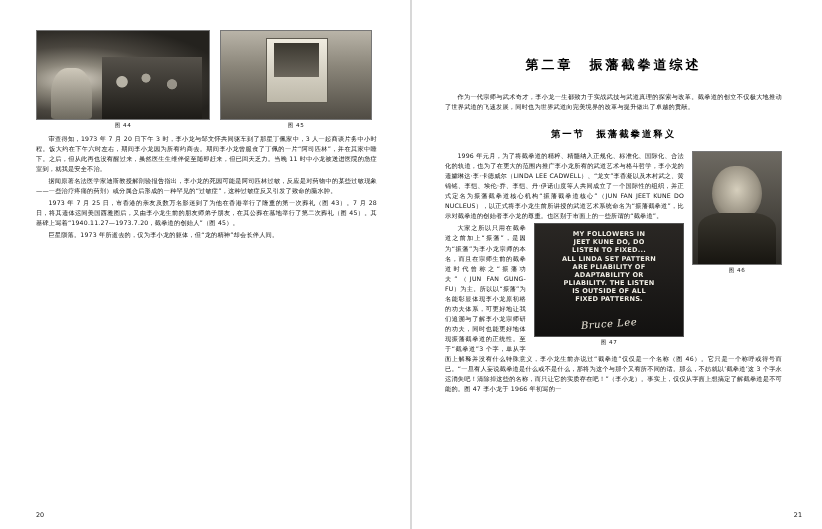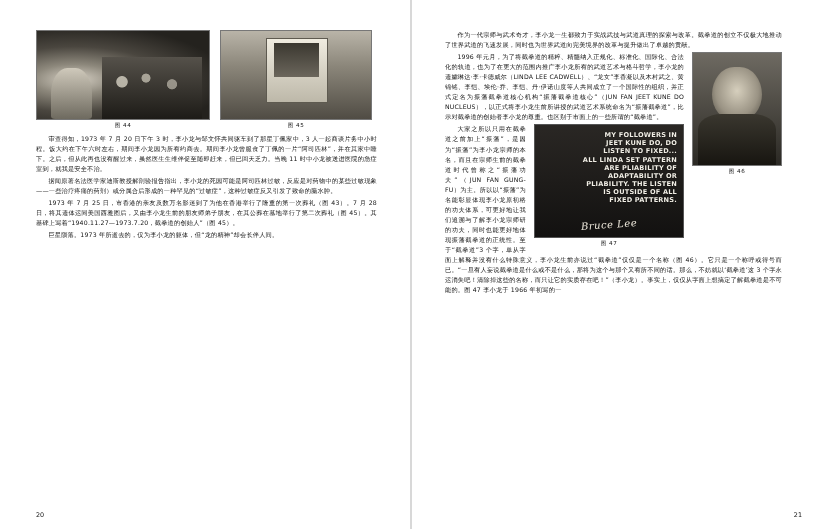--- a/index.html
+++ b/index.html
@@ -183,6 +183,7 @@
 
   <div class="page page-right">
 
+    <h1 class="chapter-title">第二章　振藩截拳道综述</h1>
 
     <p class="para">作为一代宗师与武术奇才，李小龙一生都致力于实战武技与武道真理的探索与改革。截拳道的创立不仅极大地推动了世界武道的飞速发展，同时也为世界武道向完美境界的改革与提升做出了卓越的贡献。</p>
 

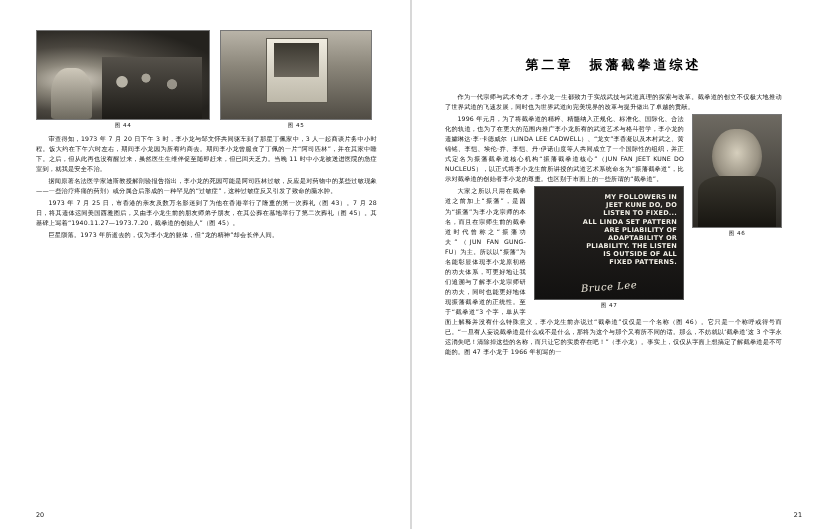--- a/index.html
+++ b/index.html
@@ -187,6 +187,7 @@
 
     <p class="para">作为一代宗师与武术奇才，李小龙一生都致力于实战武技与武道真理的探索与改革。截拳道的创立不仅极大地推动了世界武道的飞速发展，同时也为世界武道向完美境界的改革与提升做出了卓越的贡献。</p>
 
+    <h2 class="section-title">第一节　振藩截拳道释义</h2>
 
     <div class="clearfix">
 

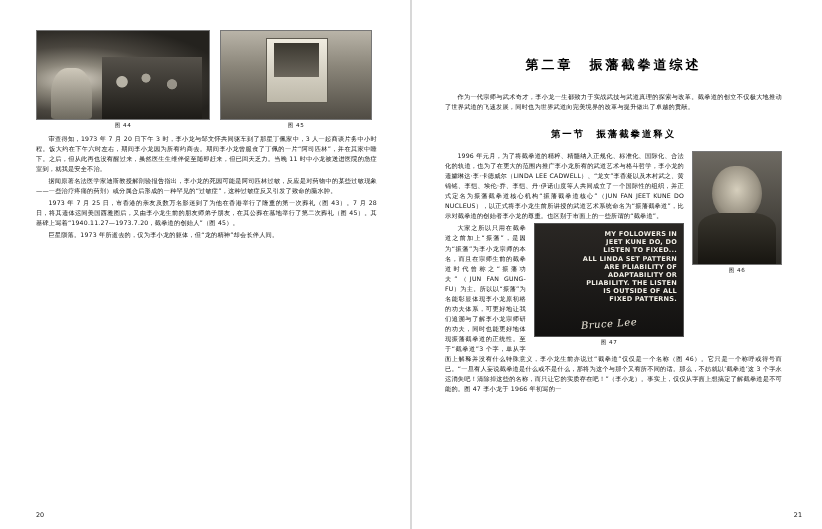--- a/index.html
+++ b/index.html
@@ -128,7 +128,7 @@
     font-weight:bold;
     font-size:6.6px;
     line-height:1.22;
-    text-align:right;
+    text-align:center;
     letter-spacing:0.2px;
     text-shadow:0 0 1px rgba(0,0,0,.9);
   }

